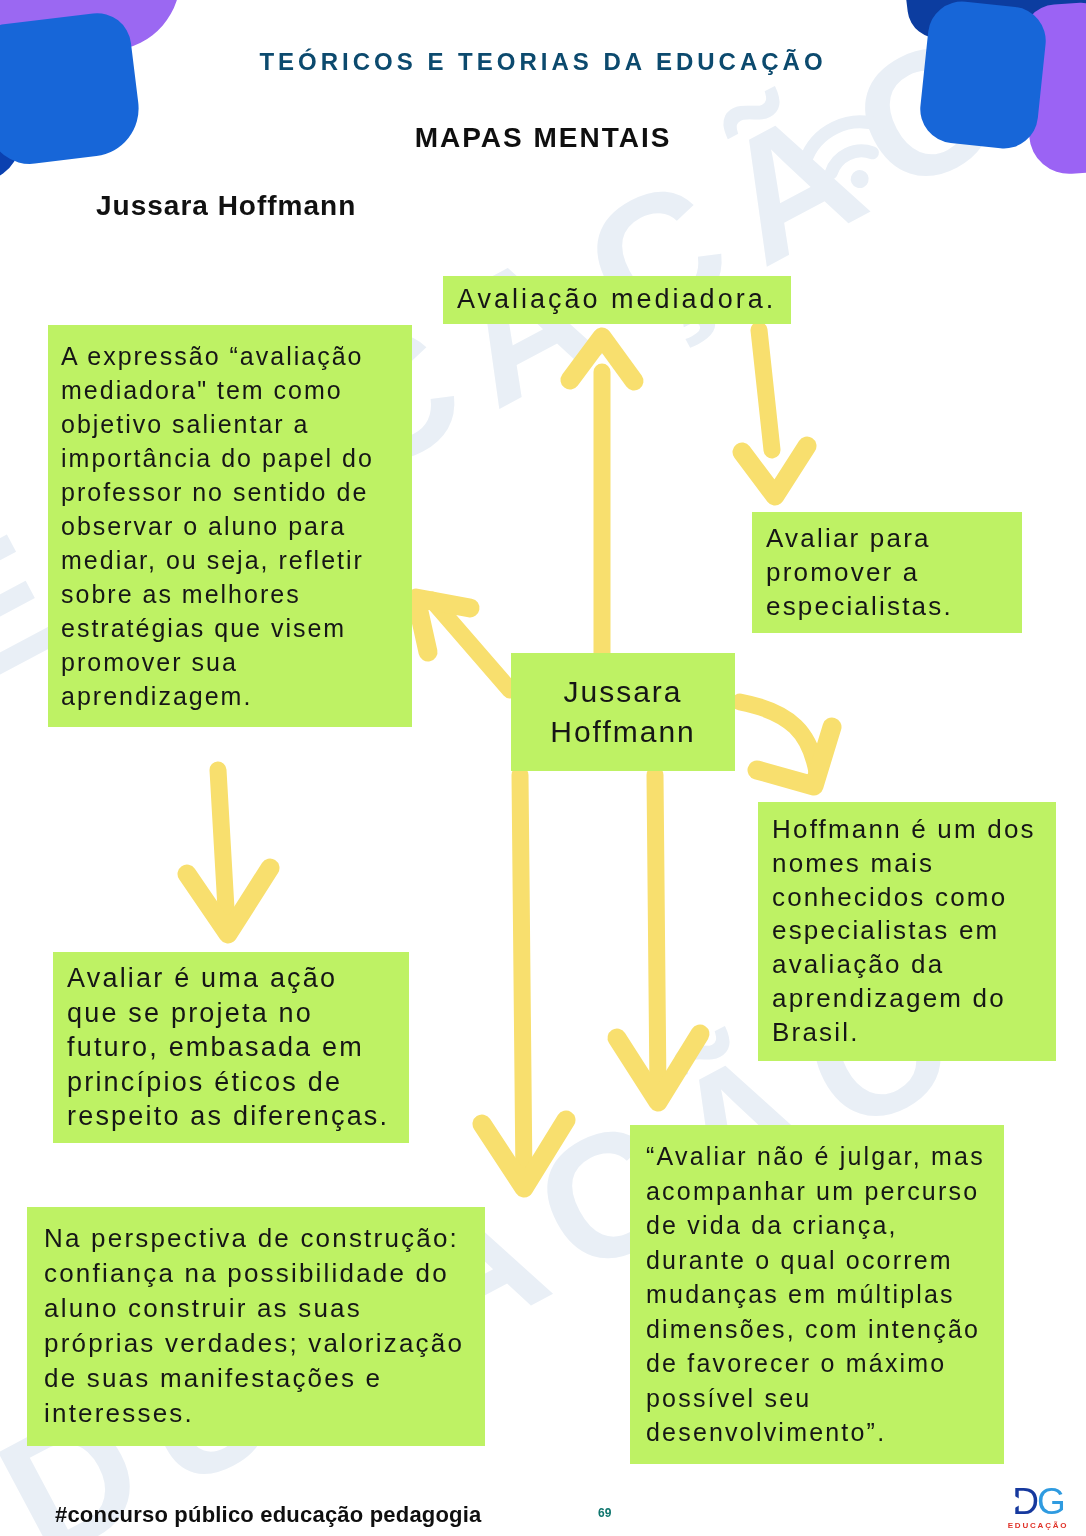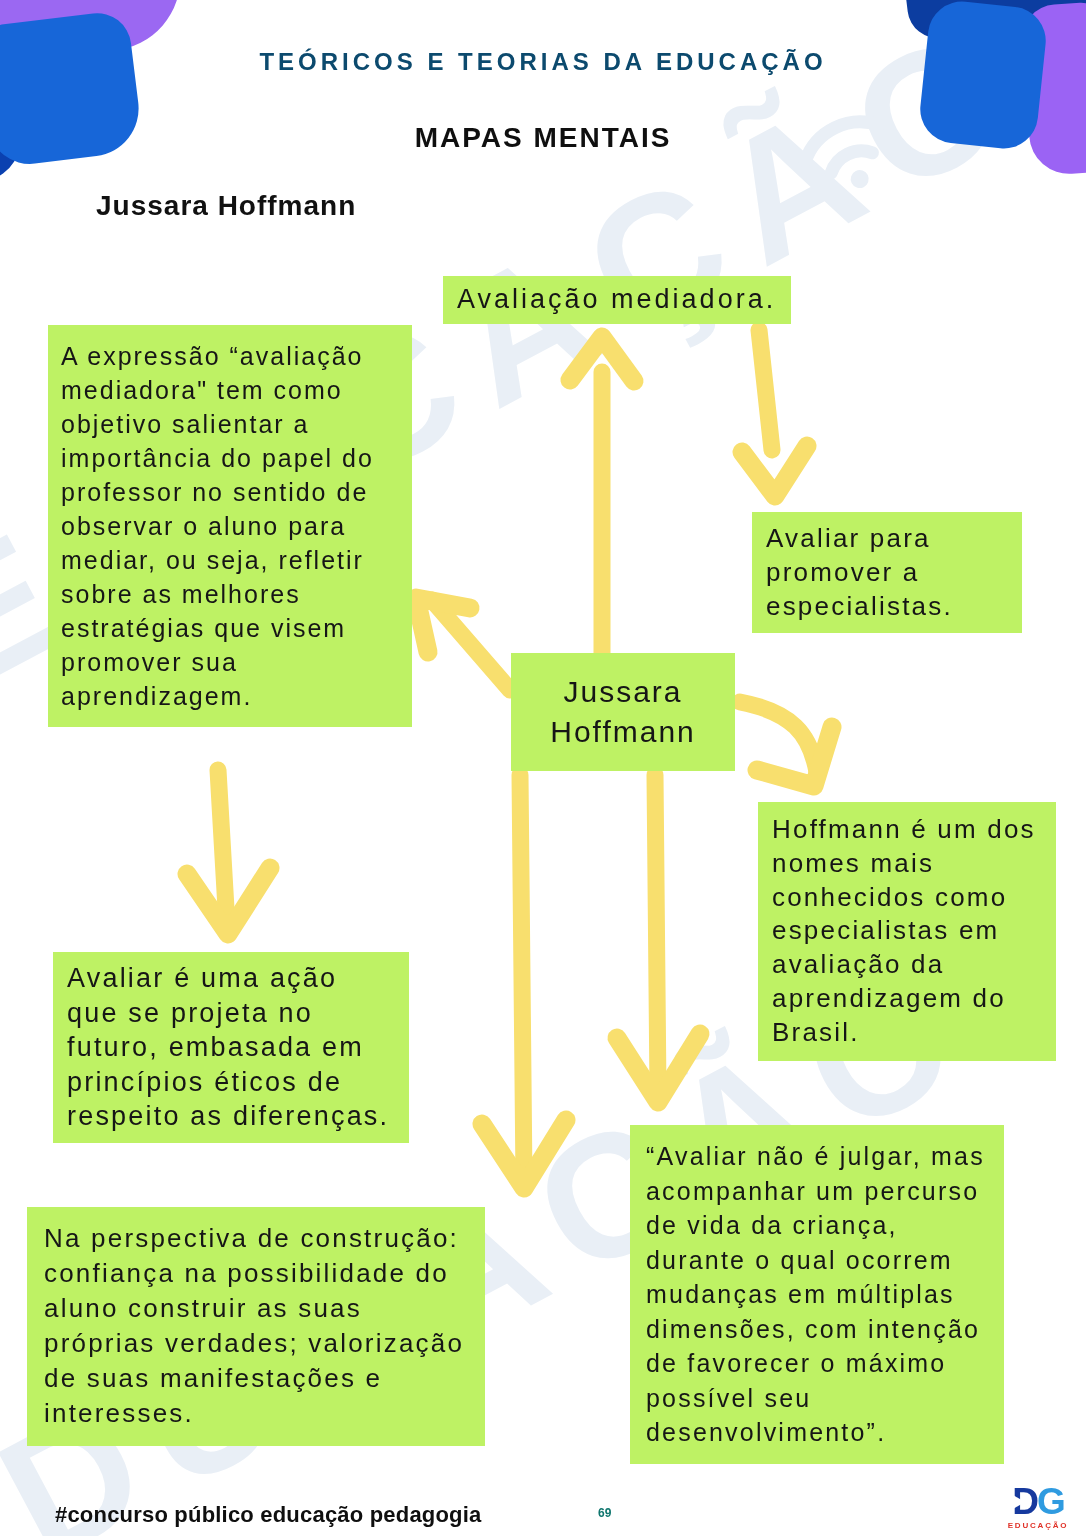--- a/index.html
+++ b/index.html
@@ -69,7 +69,7 @@
   .foot-tag{position:absolute;z-index:4;left:55px;top:1502px;font-size:22px;font-weight:700;color:#0f0f0f;letter-spacing:0.2px;}
   .foot-page{position:absolute;z-index:4;left:598px;top:1506px;font-size:12px;font-weight:800;color:#0f766e;}
   .logo{position:absolute;z-index:6;right:12px;bottom:6px;width:72px;text-align:center;}
-  .logo-dg{position:relative;font-weight:700;font-size:37px;line-height:0.95;letter-spacing:-2px;}
+  .logo-dg{position:relative;font-weight:400;font-size:37px;line-height:0.95;letter-spacing:-2px;}
   .logo-dg .ld{color:#16399E;}
   .logo-dg .lg{color:#2F9BE0;}
   .logo-dg .play{

